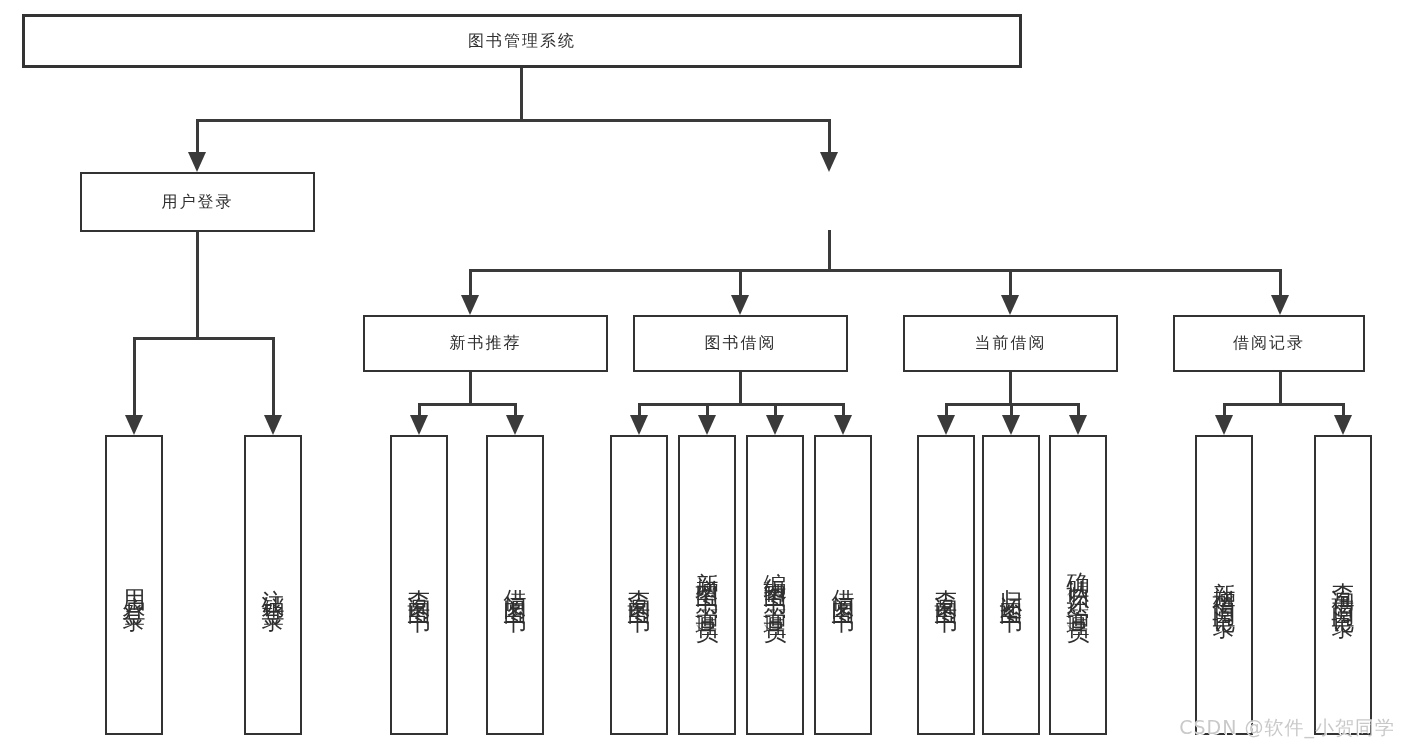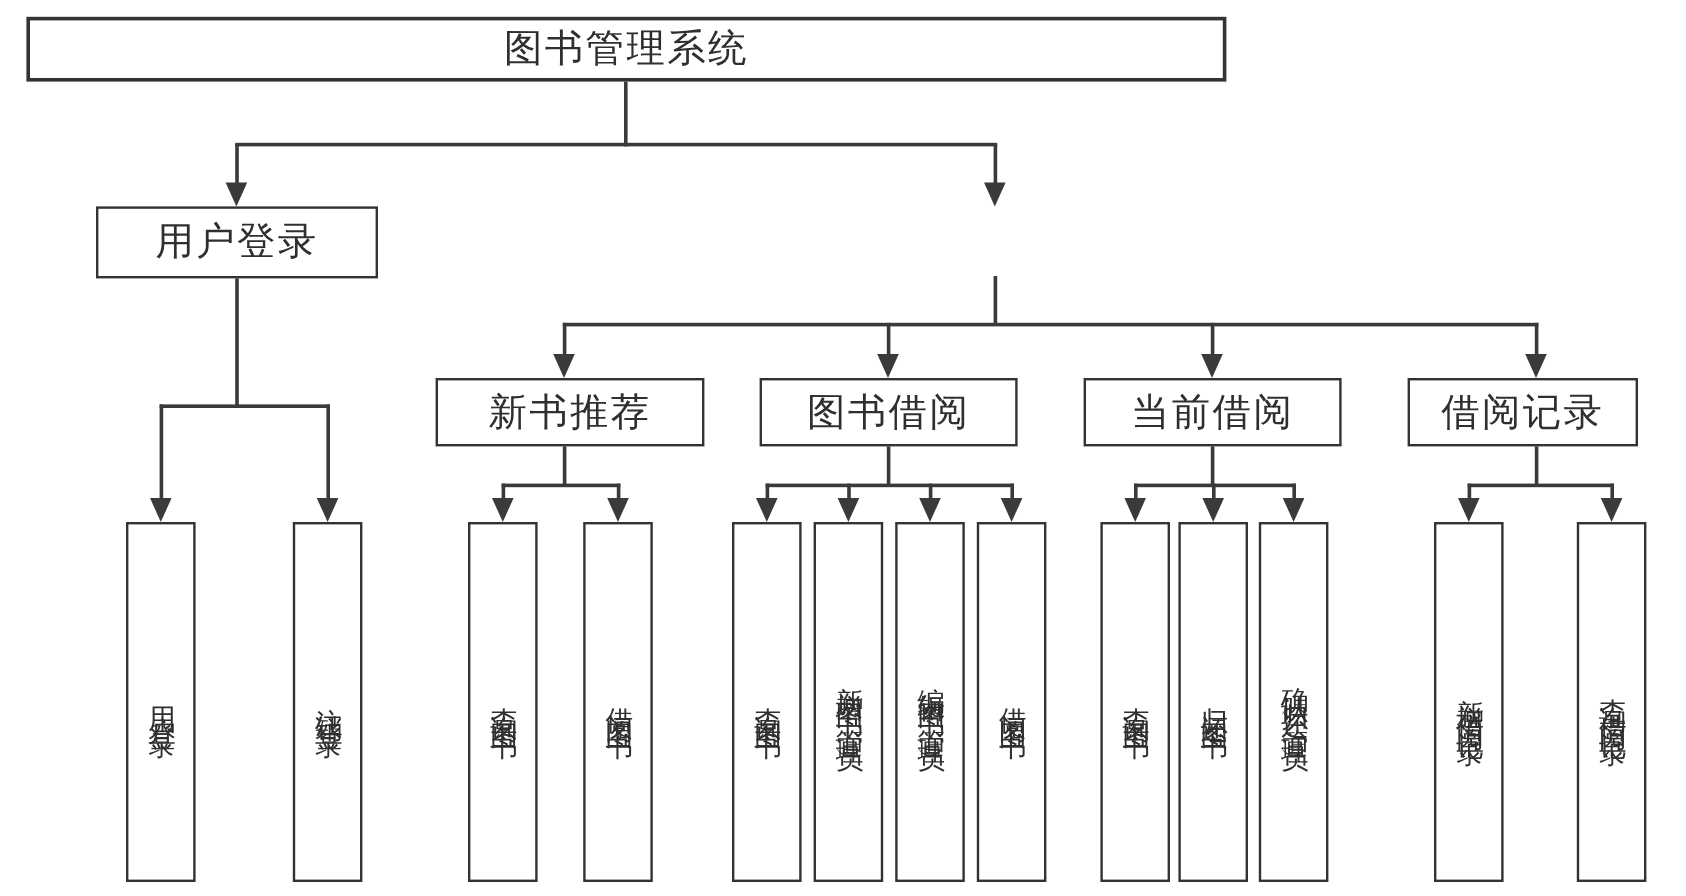--- a/index.html
+++ b/index.html
@@ -13,7 +13,7 @@
     box-sizing:border-box;display:flex;align-items:center;justify-content:center;
   }
   .node.root{border-width:3px;}
-  .hlabel{font-size:32px;letter-spacing:2px;white-space:nowrap;}
+  .hlabel{font-size:16px;letter-spacing:2px;white-space:nowrap;}
   .leaf{width:58px;height:300px;}
   .vtext{writing-mode:vertical-rl;font-size:23px;letter-spacing:7px;line-height:1;}
   .vline{position:absolute;width:3px;background:var(--line,#3a3a3a);}

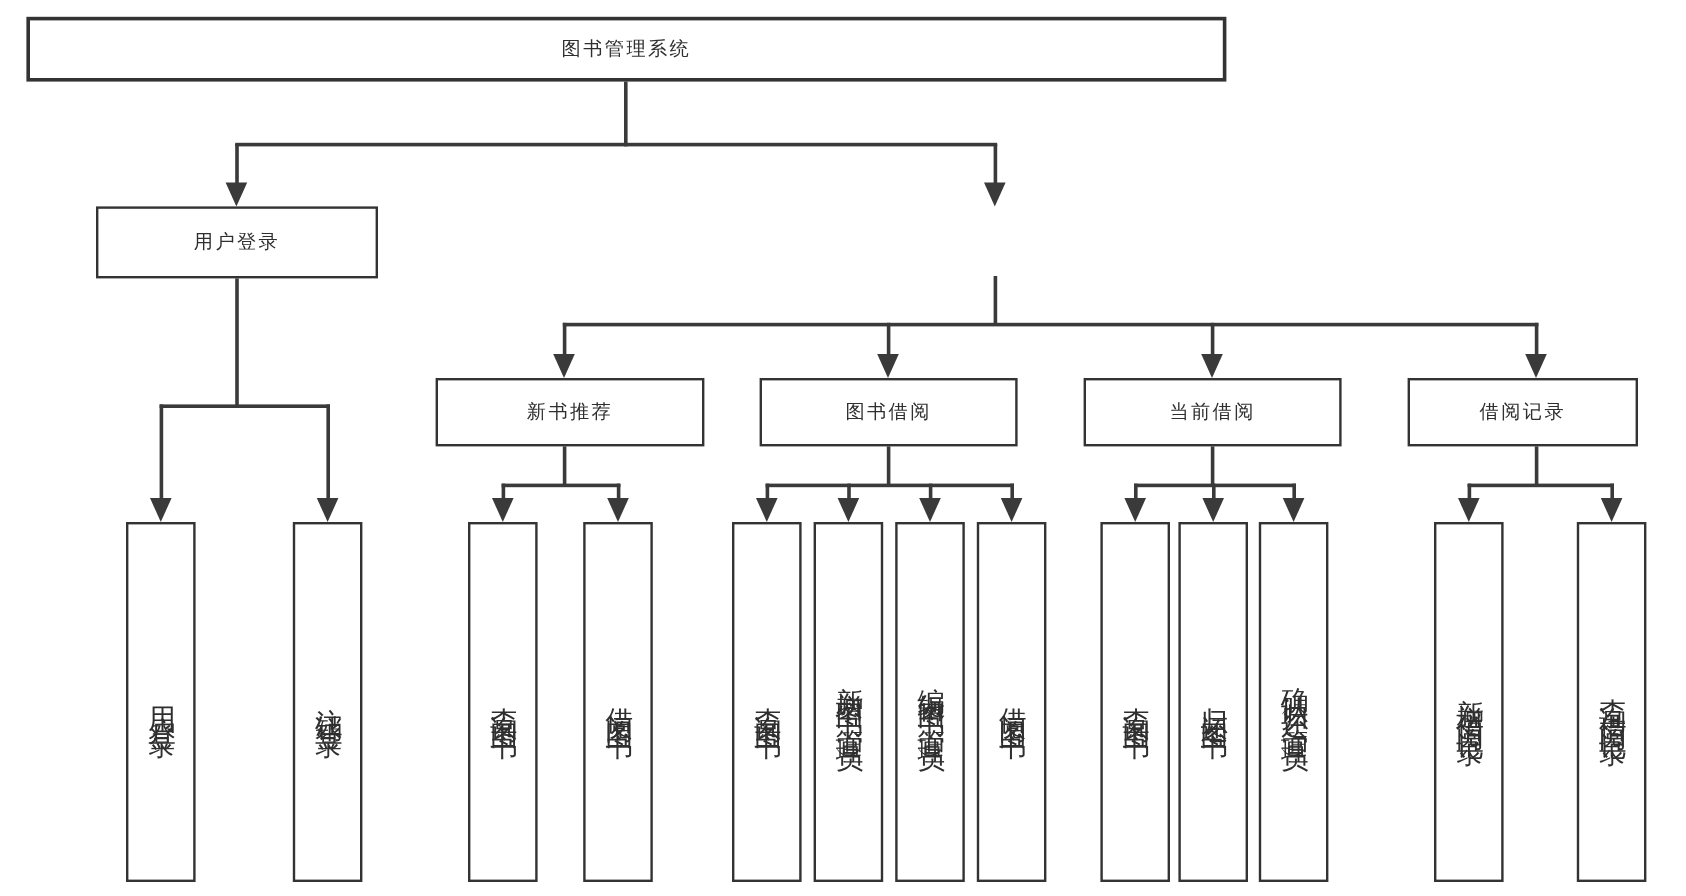--- a/index.html
+++ b/index.html
@@ -101,7 +101,7 @@
     <span class="hlabel">用户登录</span>
   </div>
 
-  <div class="node" style="left:363px;top:315px;width:224px;height:57px">
+  <div class="node" style="left:363px;top:315px;width:245px;height:57px">
     <span class="hlabel">新书推荐</span>
   </div>
   <div class="node" style="left:633px;top:315px;width:215px;height:57px">

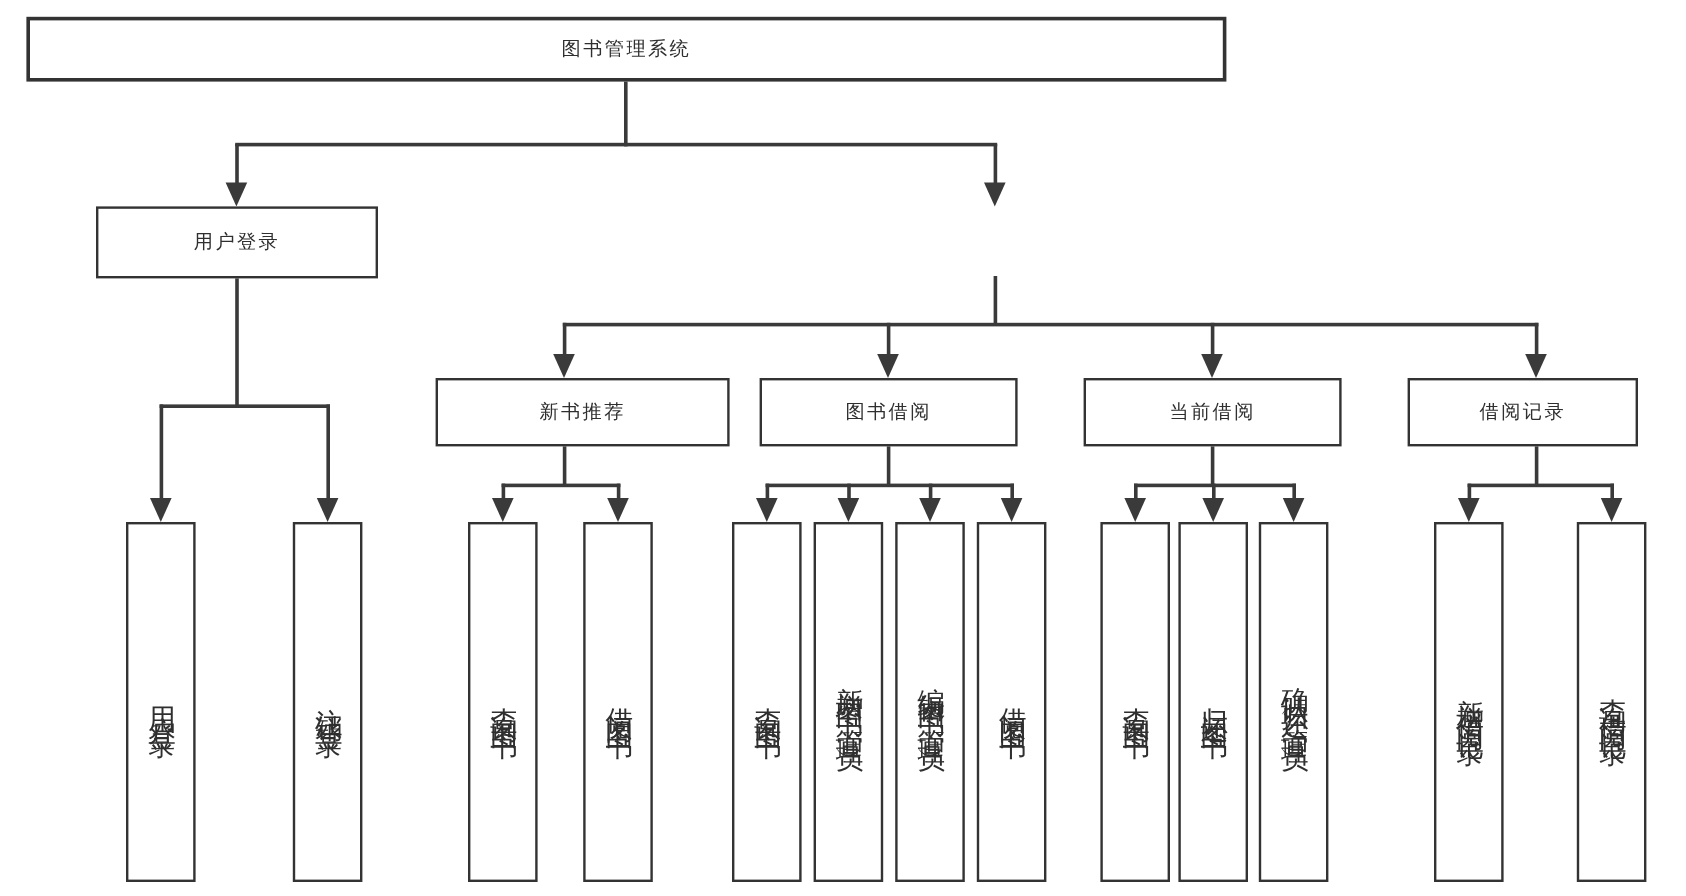--- a/index.html
+++ b/index.html
@@ -158,6 +158,7 @@
     <span class="vtext">查询借阅记录</span>
   </div>
 
+  <div class="watermark">CSDN @软件_小贺同学</div>
 </div>
 
 </body></html>

